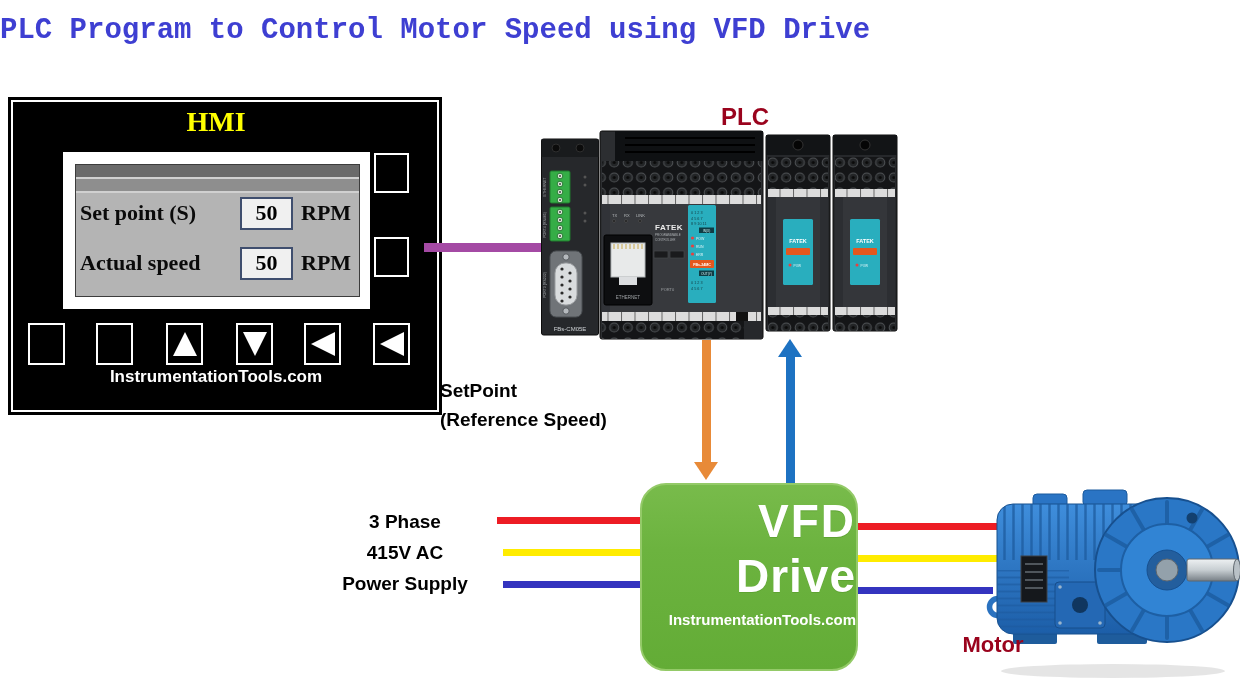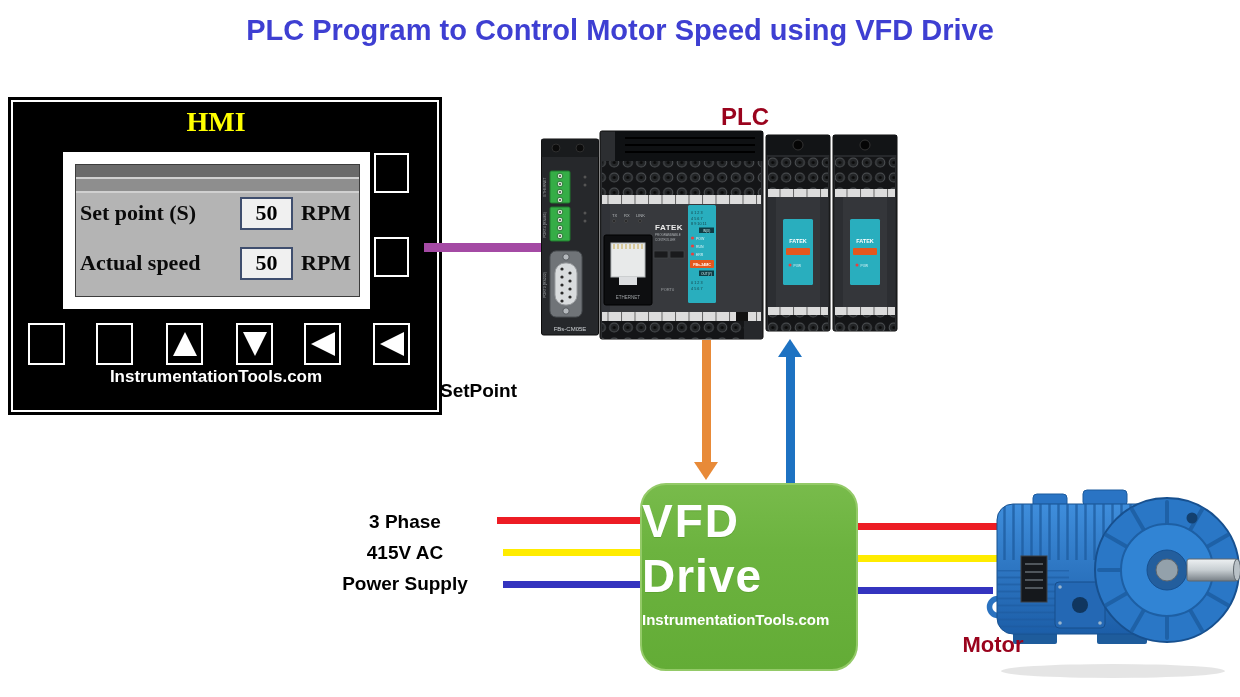--- a/index.html
+++ b/index.html
@@ -8,8 +8,8 @@
   .abs{position:absolute;}
 
   
-  .title{left:0;top:14px;width:1240px;text-align:center;font-size:29px;font-weight:bold;
-         color:#3e3fd2;letter-spacing:0px;}
+  .title{left:0;top:14px;width:1240px;font-size:29px;font-weight:bold;
+         color:#3e3fd2;letter-spacing:0px;font-family:Liberation Mono, monospace;}
 
   
   .hmi{left:8px;top:97px;width:434px;height:318px;background:#000;}

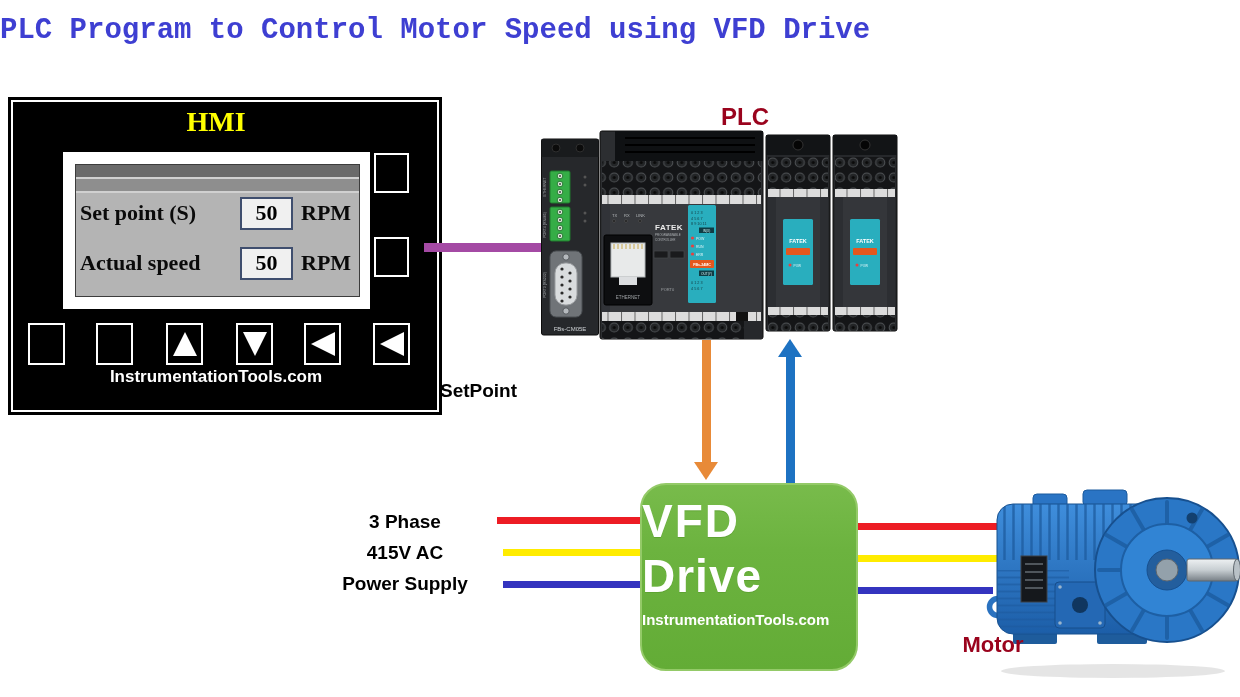--- a/index.html
+++ b/index.html
@@ -311,6 +311,7 @@
 
   <div class="abs sig-label setpoint-label">
     <div>SetPoint</div>
+    <div>(Reference Speed)</div>
   </div>
   <div class="abs sig-label feedback-label">
   </div>

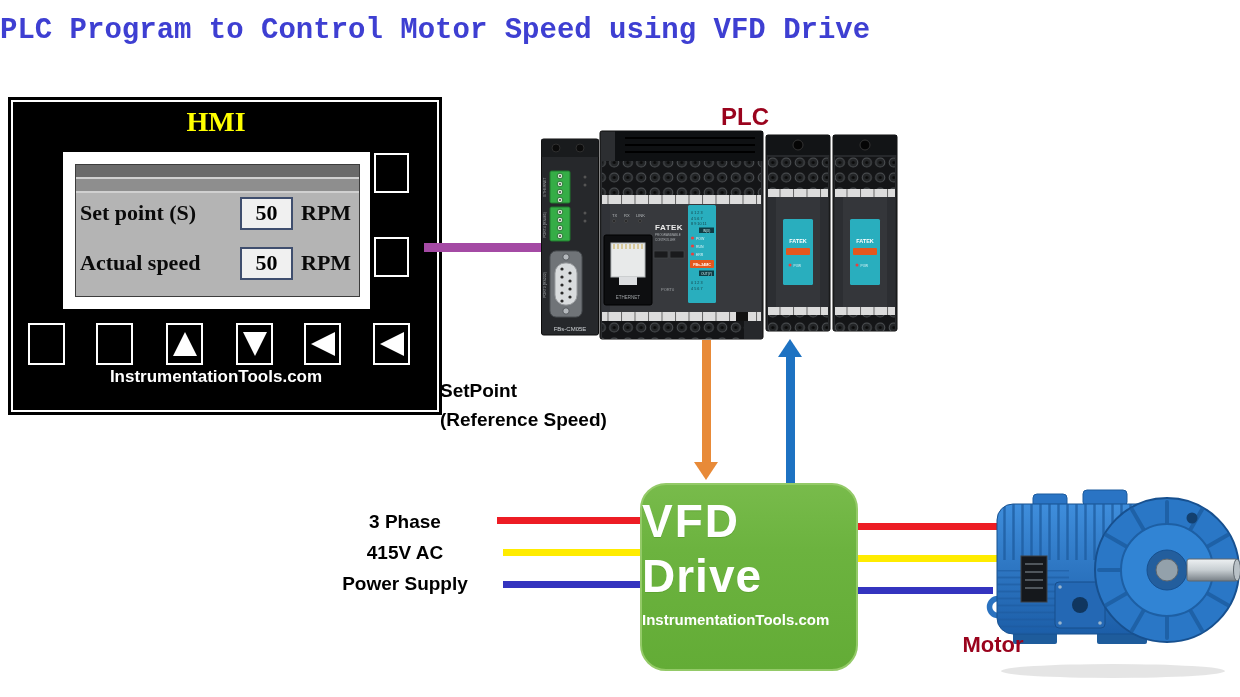--- a/index.html
+++ b/index.html
@@ -68,7 +68,7 @@
   .vfd{left:640px;top:483px;width:218px;height:188px;border-radius:26px;
        background:linear-gradient(180deg,#78bb4b 0%,#6cb33f 35%,#63ac36 100%);
        border:2px solid #94ca68;box-sizing:border-box;
-       display:flex;flex-direction:column;align-items:flex-start;}
+       display:flex;flex-direction:column;align-items:flex-end;}
   .vfd-line1{margin-top:10px;color:#fff;font-weight:bold;font-size:46px;line-height:52px;letter-spacing:2px;
              text-shadow:0 1px 0 #5ea332;}
   .vfd-line2{margin-top:2px;color:#fff;font-weight:bold;font-size:46px;line-height:54px;letter-spacing:1px;

